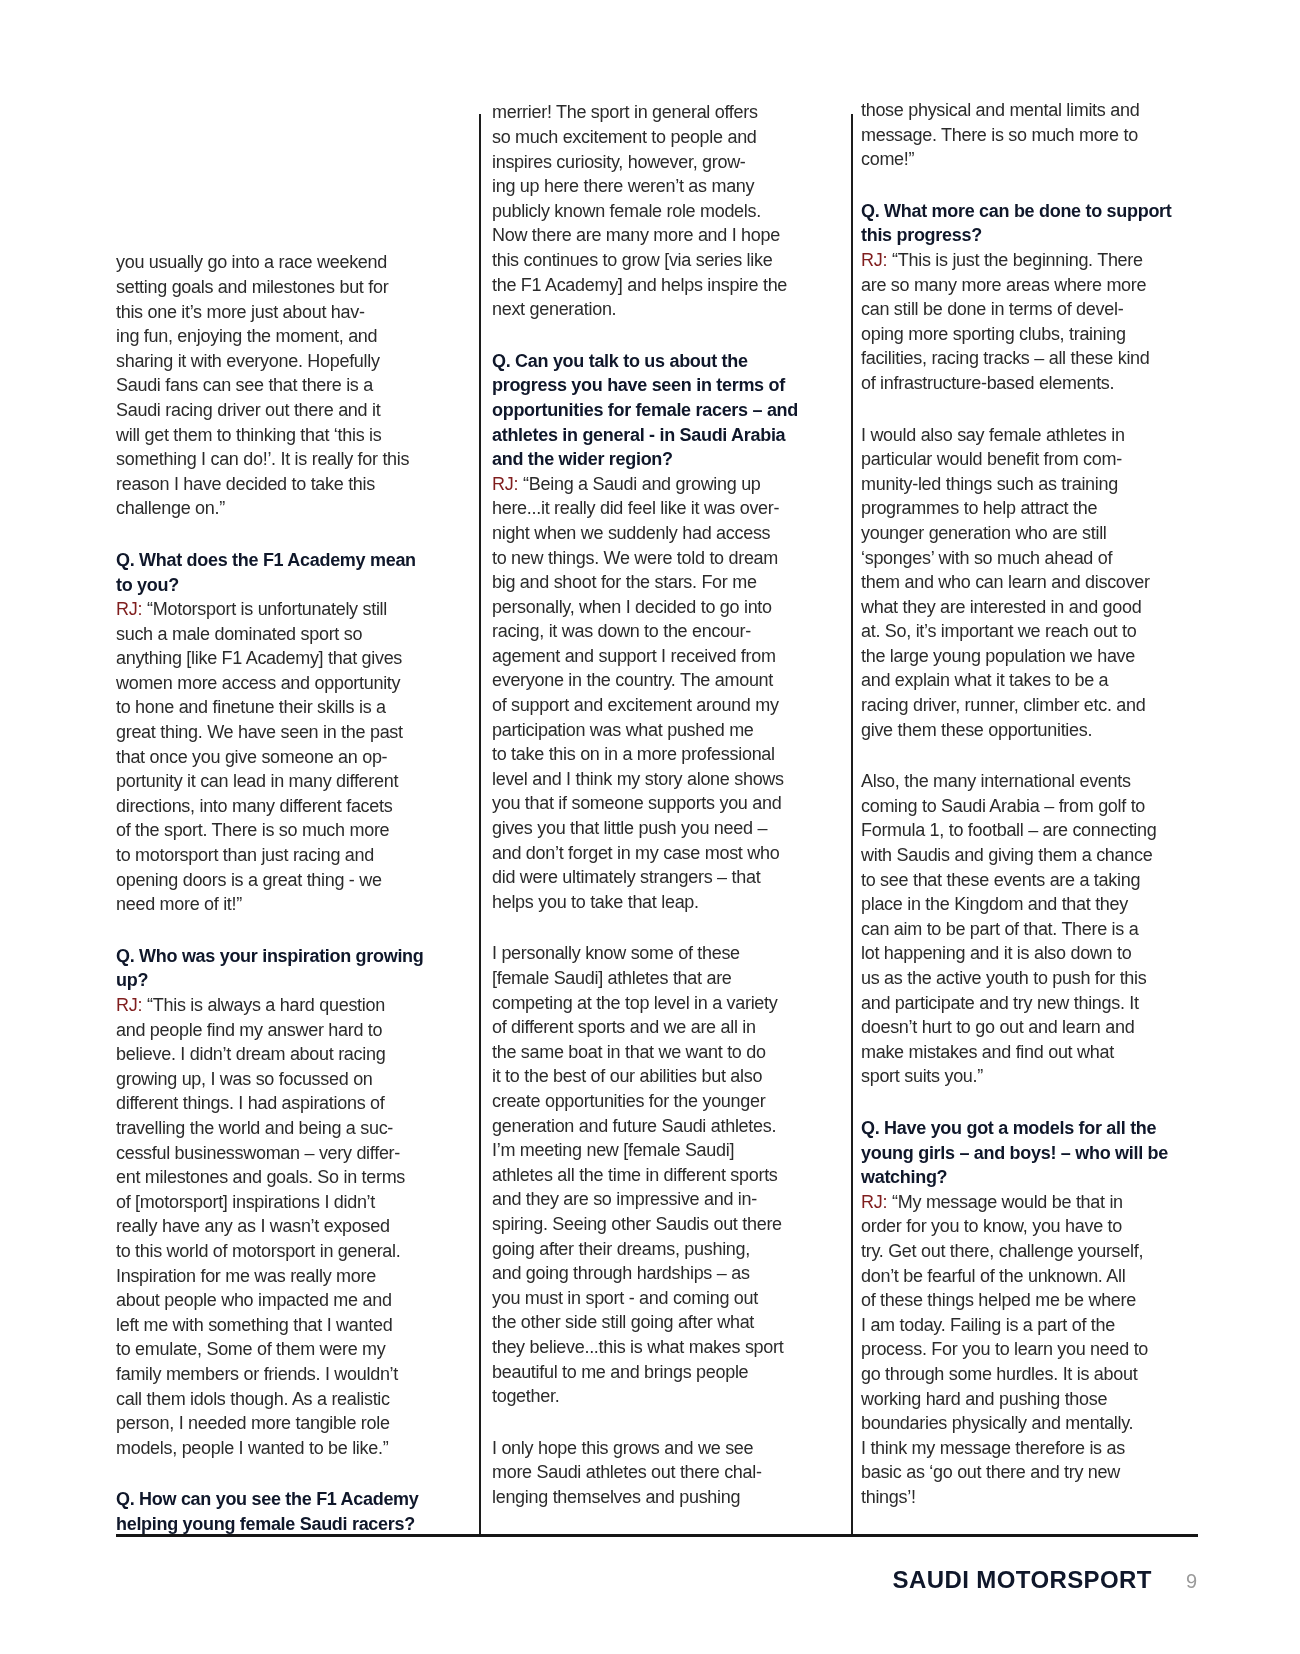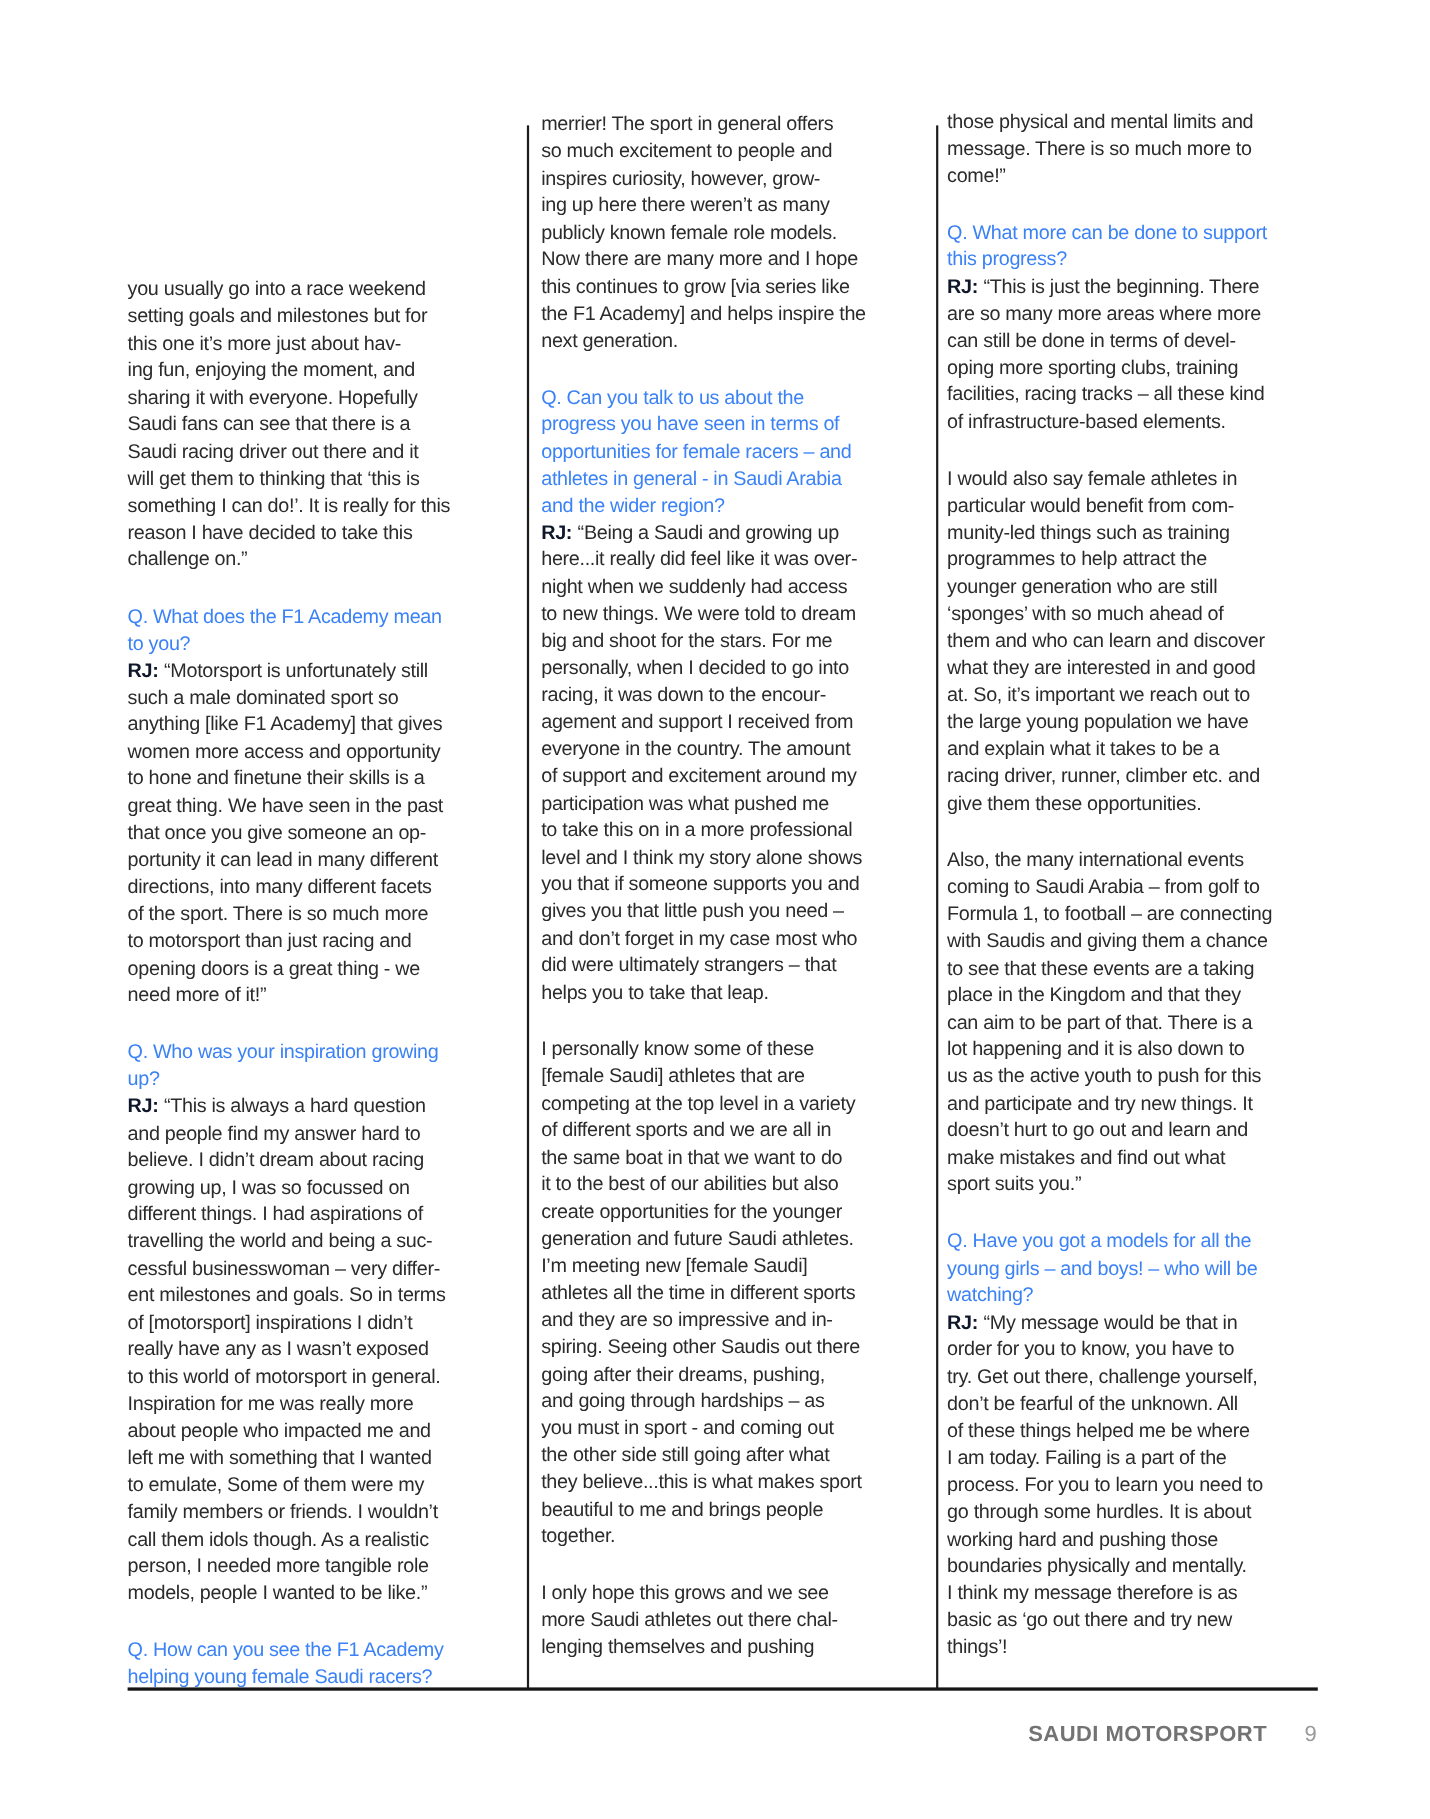--- a/index.html
+++ b/index.html
@@ -37,8 +37,8 @@
     margin: 0 0 27px 0;
   }
   .block.question {
-    font-weight: normal;
-    color: #3b82f6;
+    font-weight: bold;
+    color: #0f172a;
     margin-bottom: 0;
   }
   .speaker {

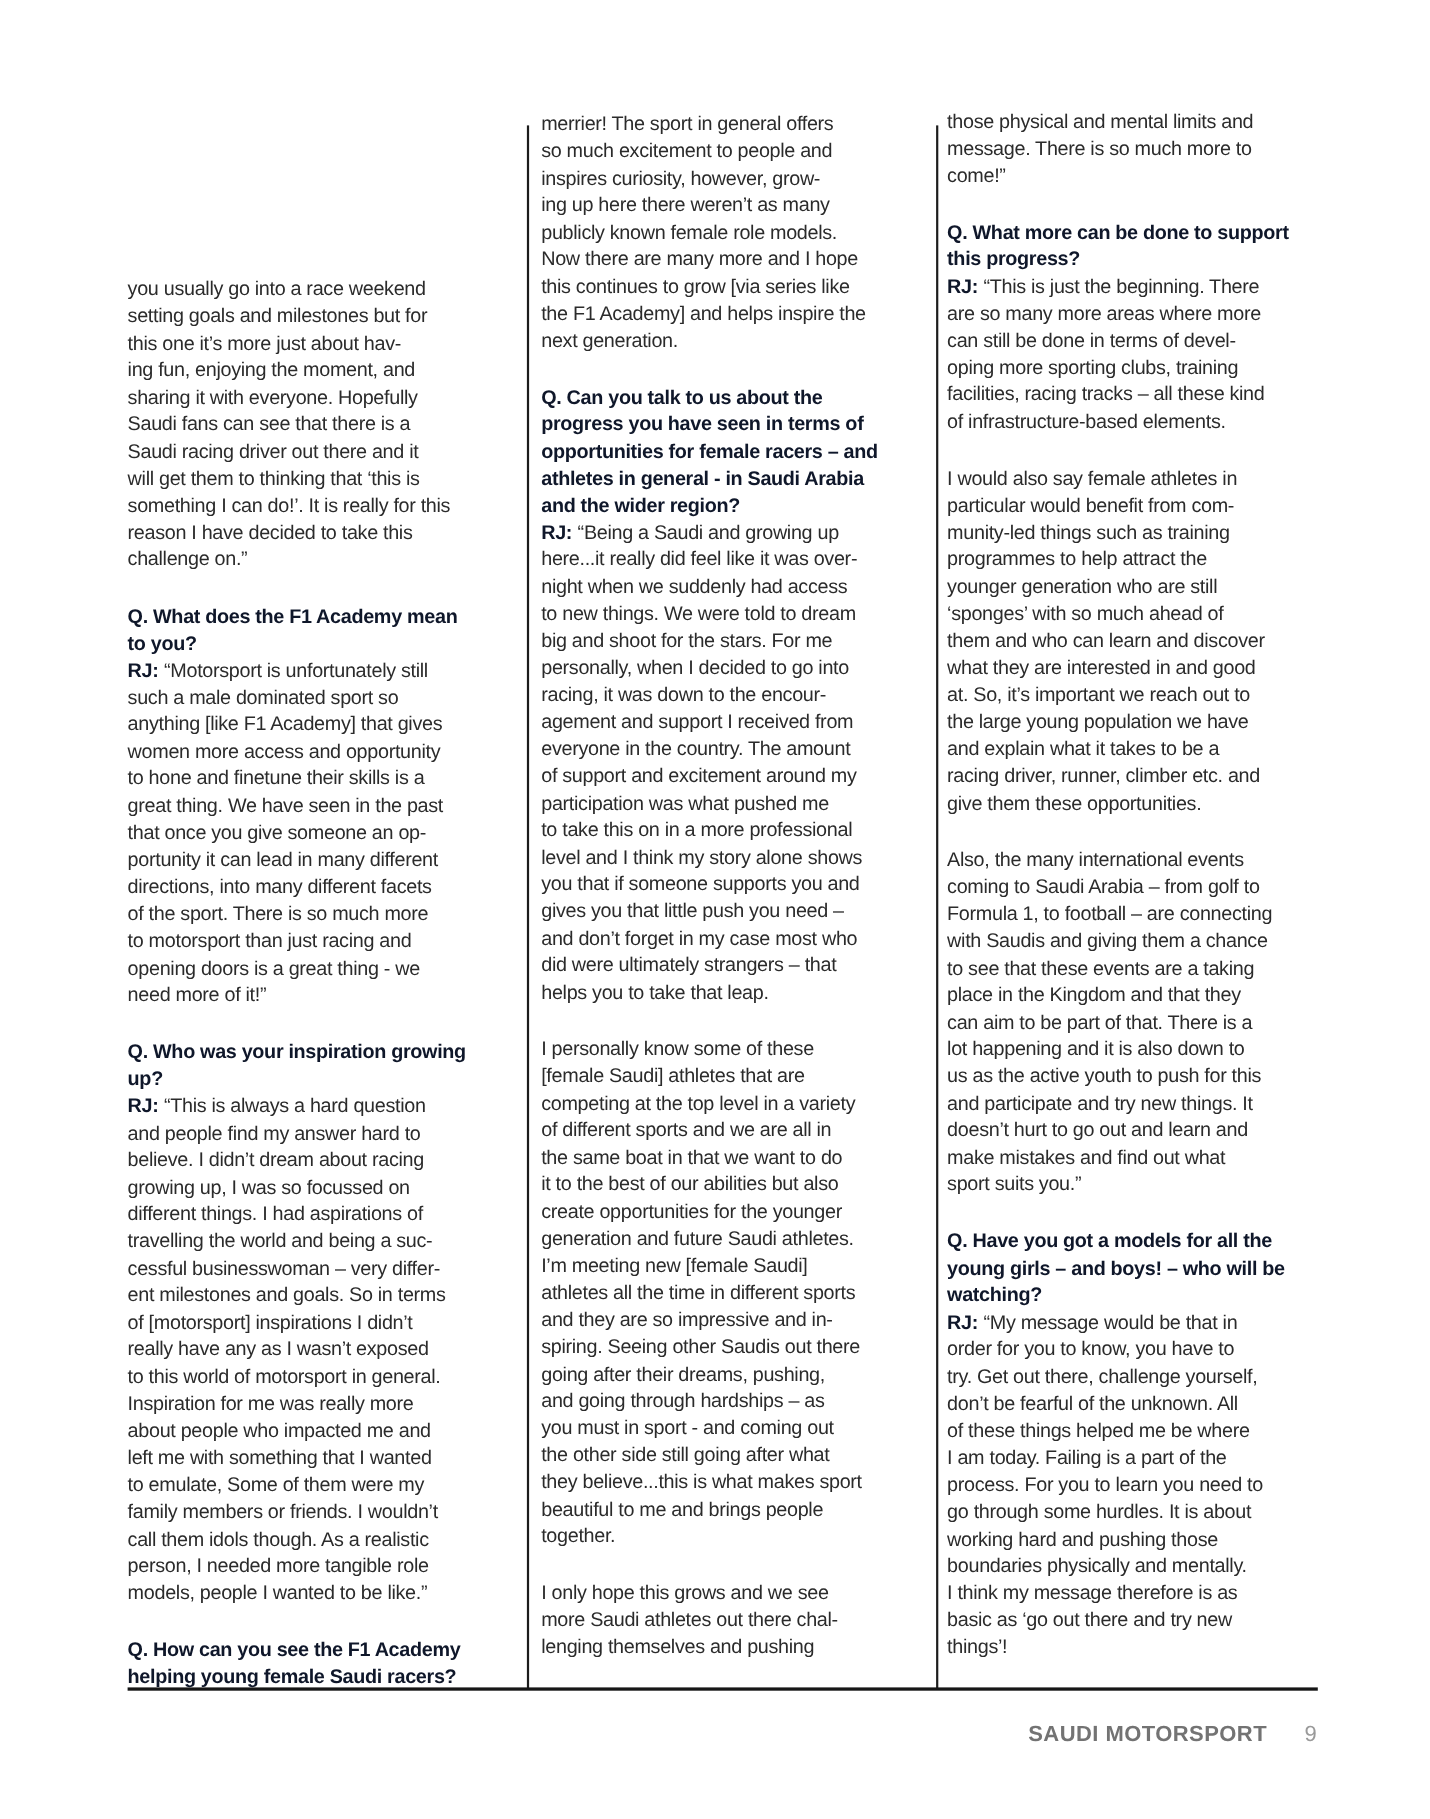--- a/index.html
+++ b/index.html
@@ -42,8 +42,8 @@
     margin-bottom: 0;
   }
   .speaker {
-    font-weight: bold;
-    color: #0f172a;
+    font-weight: normal;
+    color: #7f1d1d;
     margin-right: 5px;
   }
   .footer-rule {

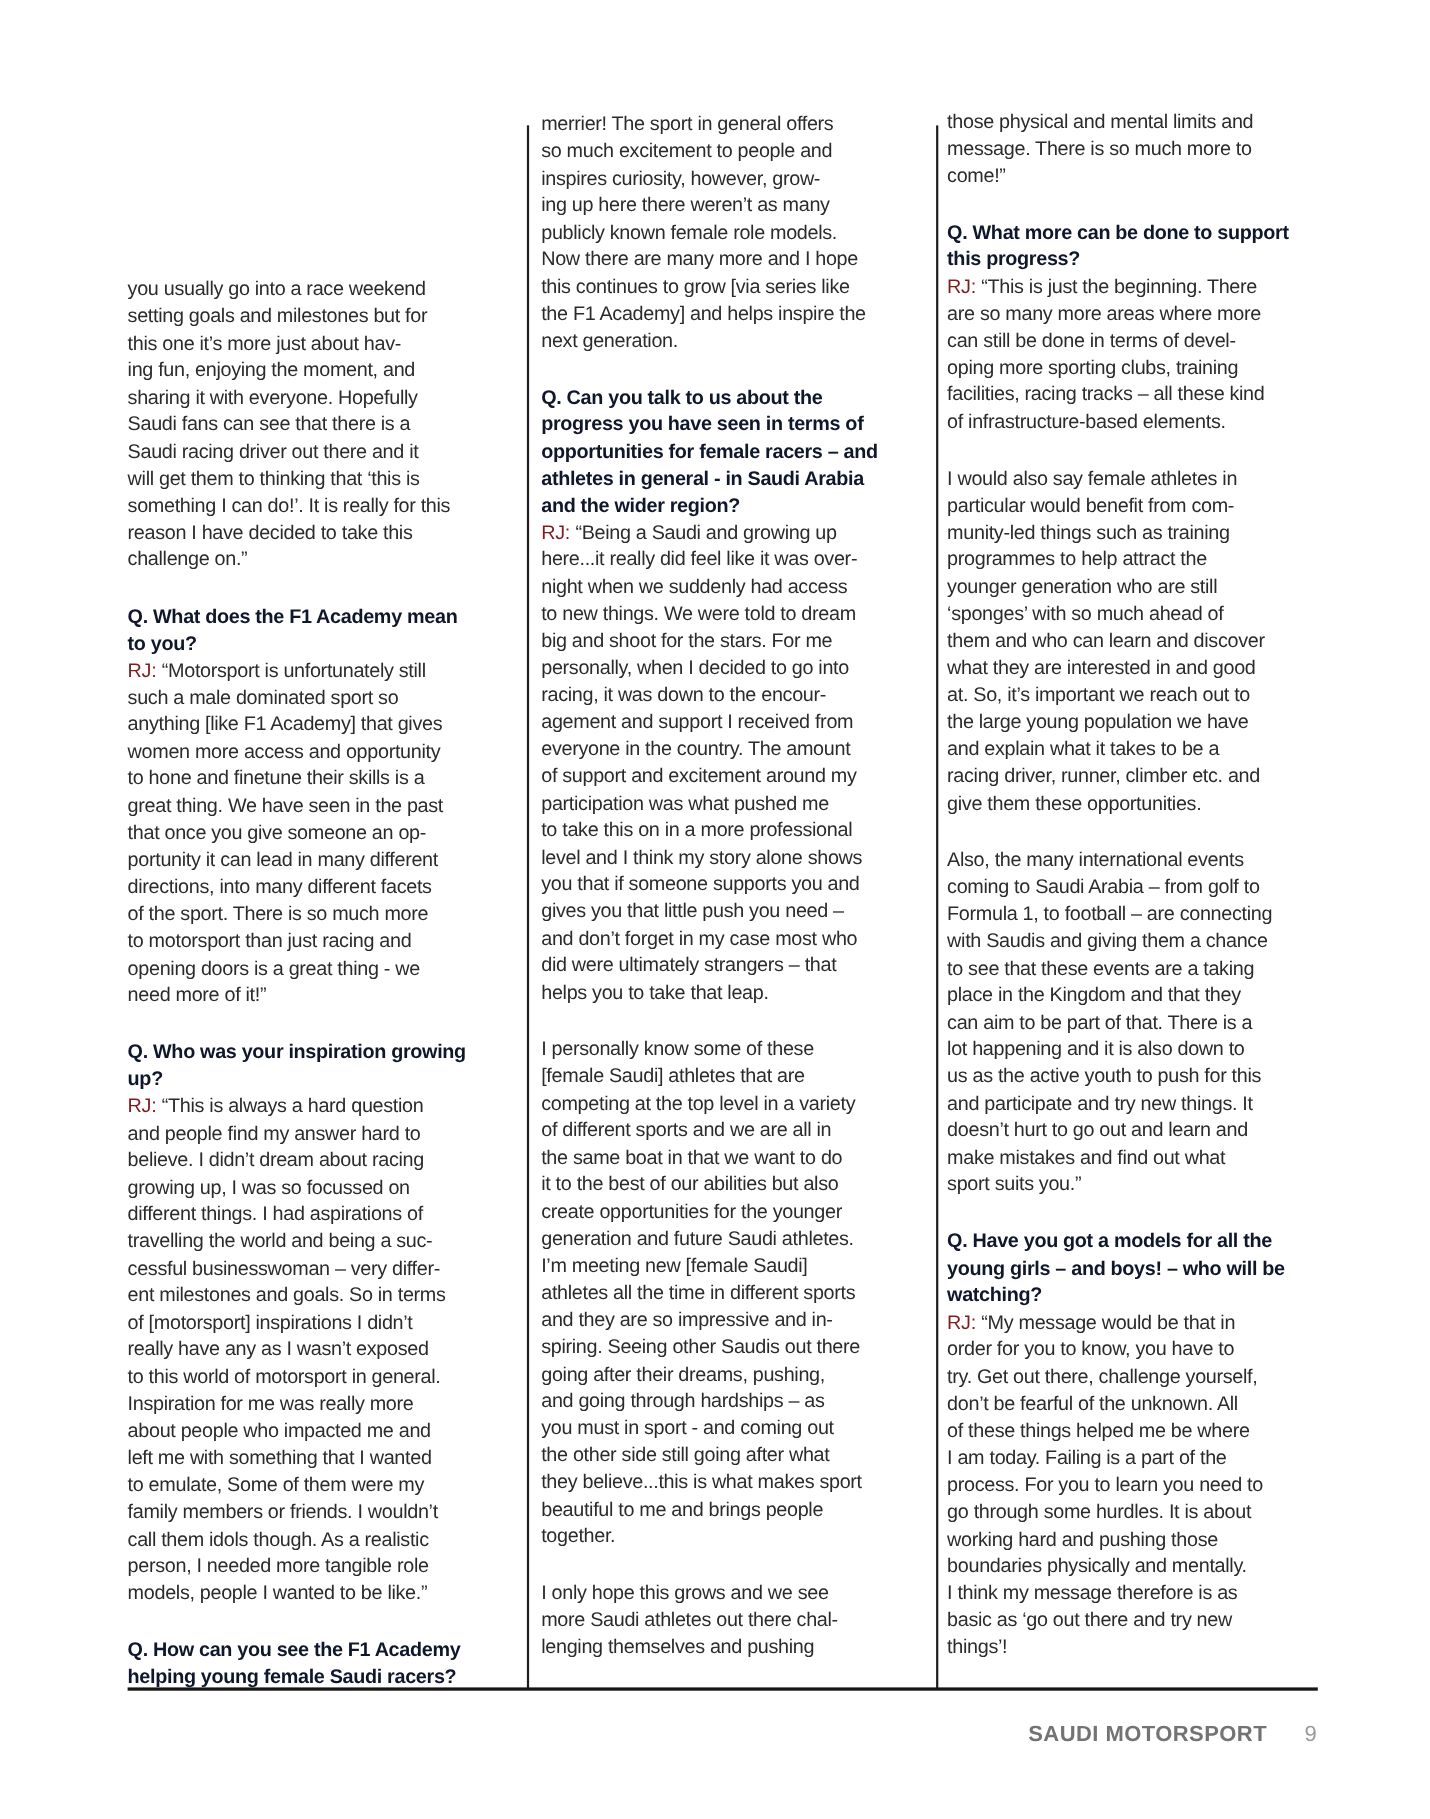--- a/index.html
+++ b/index.html
@@ -63,10 +63,10 @@
     gap: 34px;
   }
   .publication {
-    font-size: 20px;
+    font-size: 24px;
     font-weight: bold;
     letter-spacing: 0.4px;
-    color: #737373;
+    color: #0f172a;
   }
   .page-number {
     font-size: 20px;

